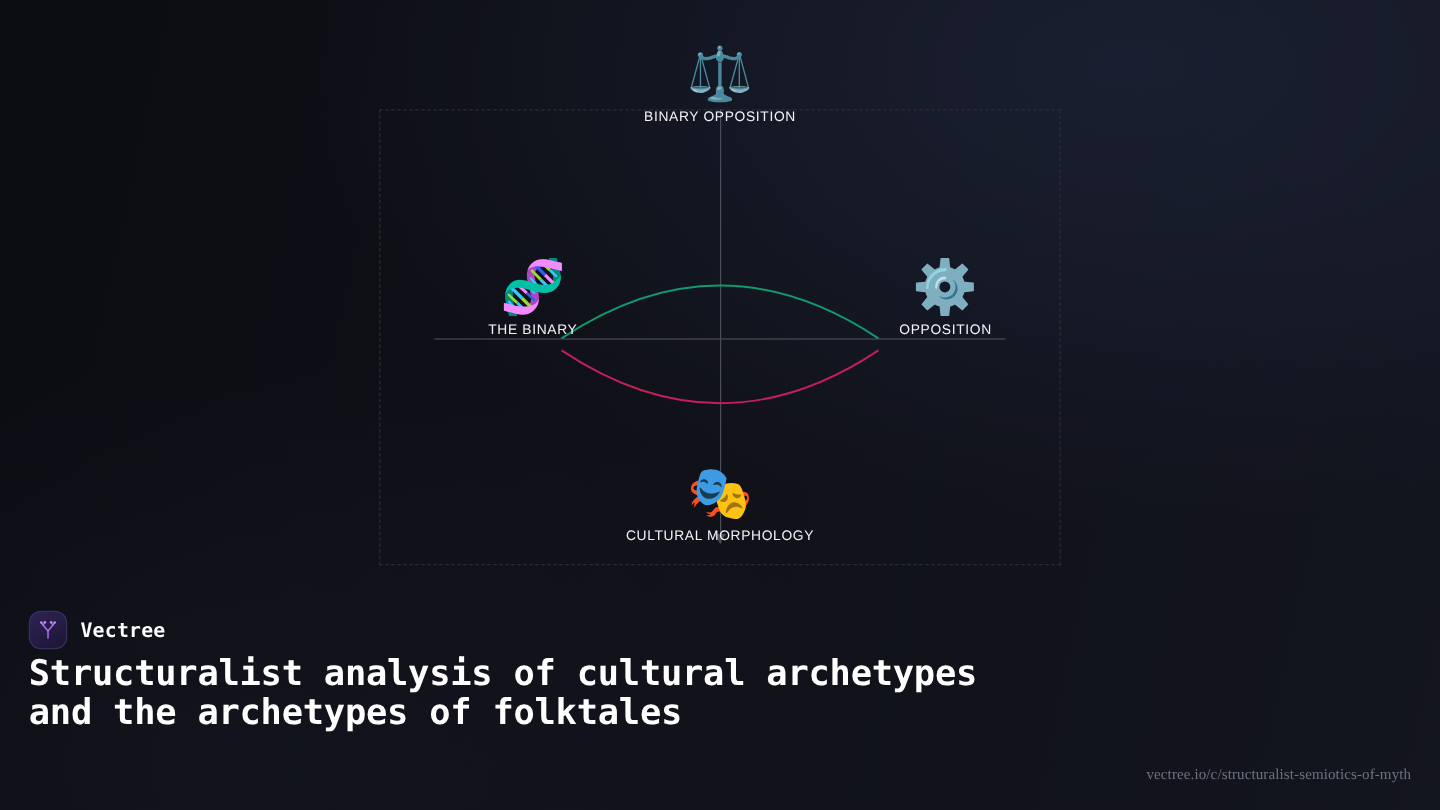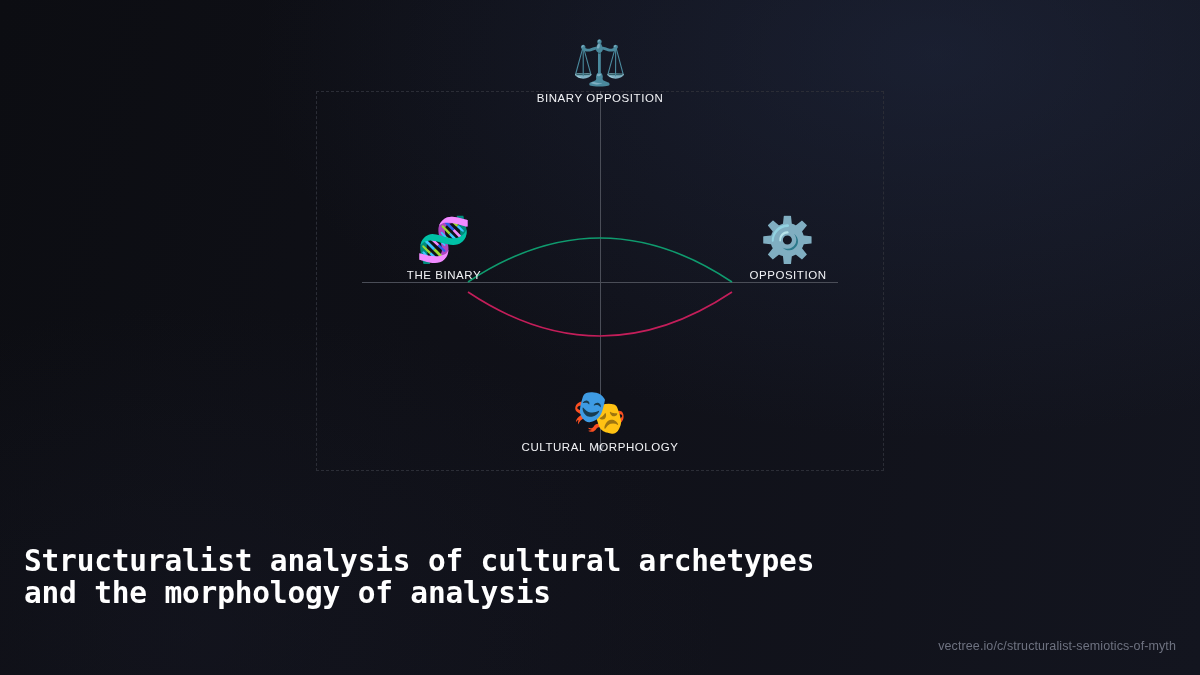--- a/index.html
+++ b/index.html
@@ -175,6 +175,28 @@
 
 <div id="footer">
 
+  <div id="brand-row">
+    <div id="brand-logo">
+      <svg width="20" height="20" viewBox="0 0 24 24">
+        <g stroke="#b06cf0" stroke-width="1.5" fill="none" stroke-linecap="round">
+          <path d="M12 20 L12 13"></path>
+          <path d="M12 13 L7.2 7.2"></path>
+          <path d="M12 13 L16.8 7.2"></path>
+          <path d="M7.2 7.2 L5.4 4.8"></path>
+          <path d="M7.2 7.2 L8.8 4.6"></path>
+          <path d="M16.8 7.2 L15.2 4.6"></path>
+          <path d="M16.8 7.2 L18.6 4.8"></path>
+        </g>
+        <g fill="#c98bf7">
+          <circle cx="5.3" cy="4.4" r="1.25"></circle>
+          <circle cx="8.9" cy="4.2" r="1.25"></circle>
+          <circle cx="15.1" cy="4.2" r="1.25"></circle>
+          <circle cx="18.7" cy="4.4" r="1.25"></circle>
+        </g>
+      </svg>
+    </div>
+    <div id="brand-name">Vectree</div>
+  </div>
 
   <div id="headline">Structuralist analysis of cultural archetypes and the morphology of analysis</div>
 

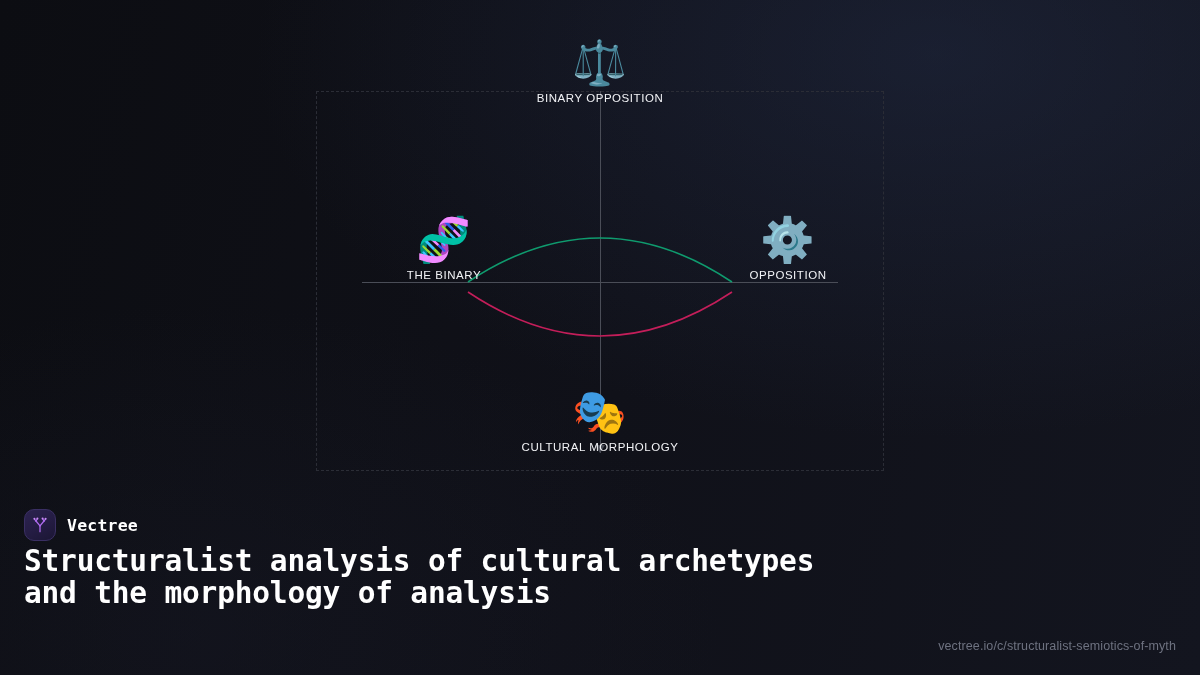--- a/index.html
+++ b/index.html
@@ -198,7 +198,7 @@
     <div id="brand-name">Vectree</div>
   </div>
 
-  <div id="headline">Structuralist analysis of cultural archetypes and the morphology of analysis</div>
+  <div id="headline">Structuralist analysis of cultural archetypes and the archetypes of folktales</div>
 
   <div id="share-url">vectree.io/c/structuralist-semiotics-of-myth</div>
 

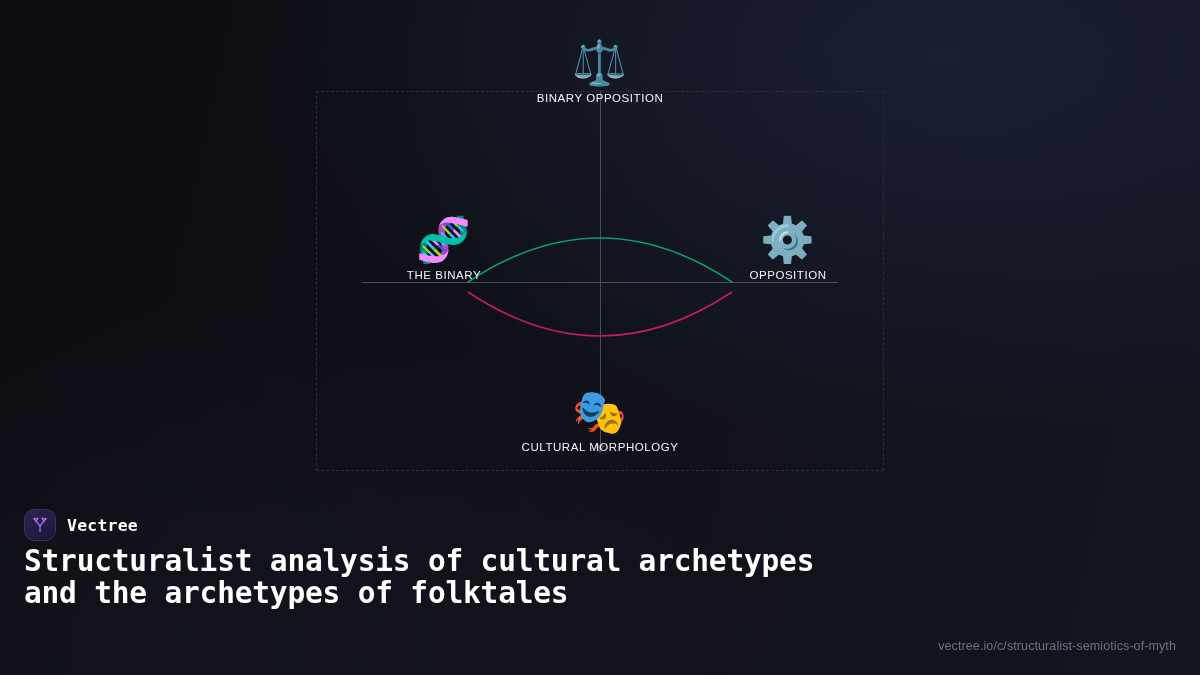--- a/index.html
+++ b/index.html
@@ -126,7 +126,7 @@
   #share-url {
     position:absolute;
     right:24px; bottom:22px;
-    font-family:Liberation Sans, sans-serif;
+    font-family:Liberation Serif, serif;
     font-size:12.5px;
     color:#6e7280;
     letter-spacing:0.1px;

